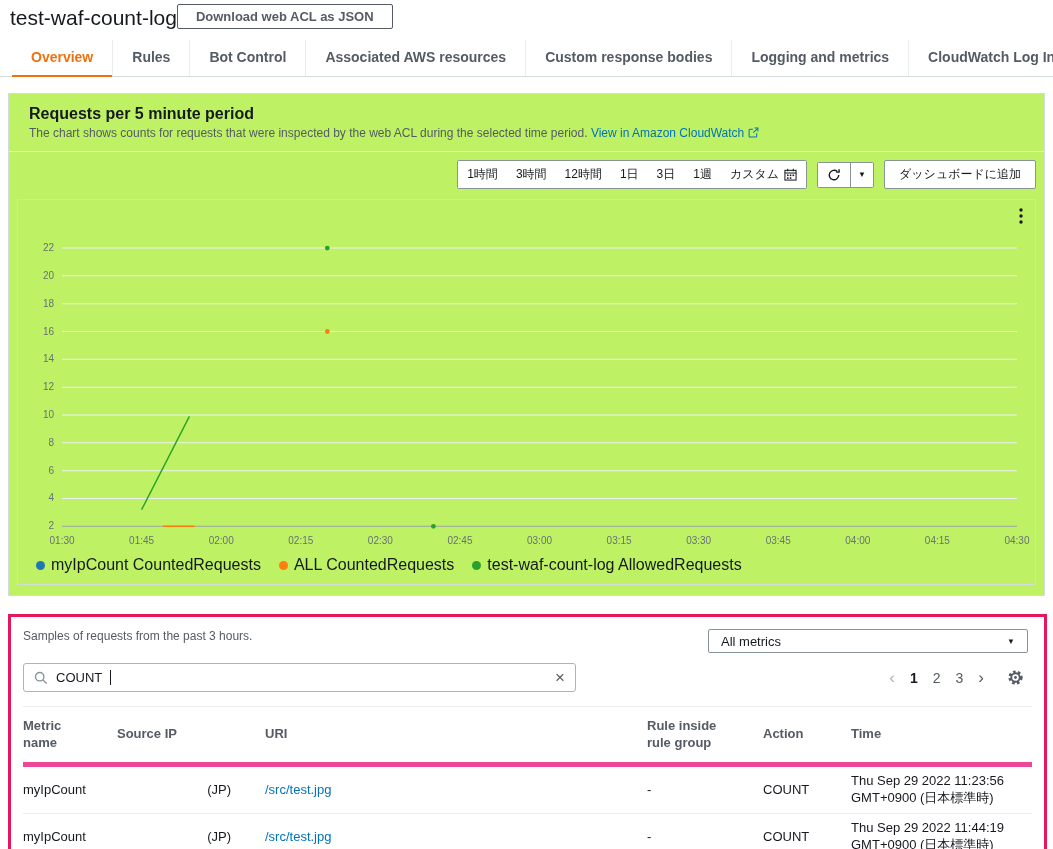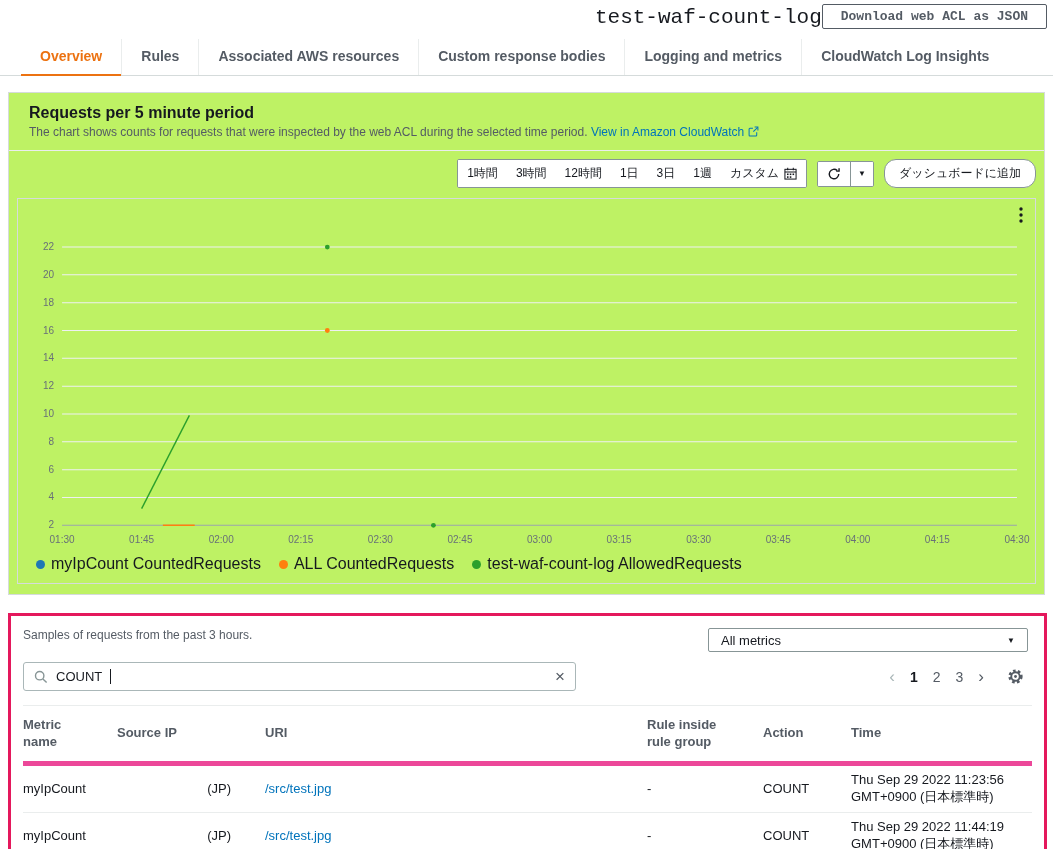--- a/index.html
+++ b/index.html
@@ -12,7 +12,7 @@
   .app { padding: 4px 0 0 0; }
 
   
-  .page-header { display:flex; justify-content:flex-end; align-items:flex-start; padding: 0 6px 0 10px; font-family: Liberation Mono, monospace; }
+  .page-header { display:flex; justify-content:flex-start; align-items:flex-start; padding: 0 6px 0 10px; }
   .page-header h1 { font-size: 21px; font-weight: 500; color:#16191f; padding-top:2px; }
   .btn-secondary {
     border:1px solid #545b64; background:#fff; color:#545b64; font-weight:700;

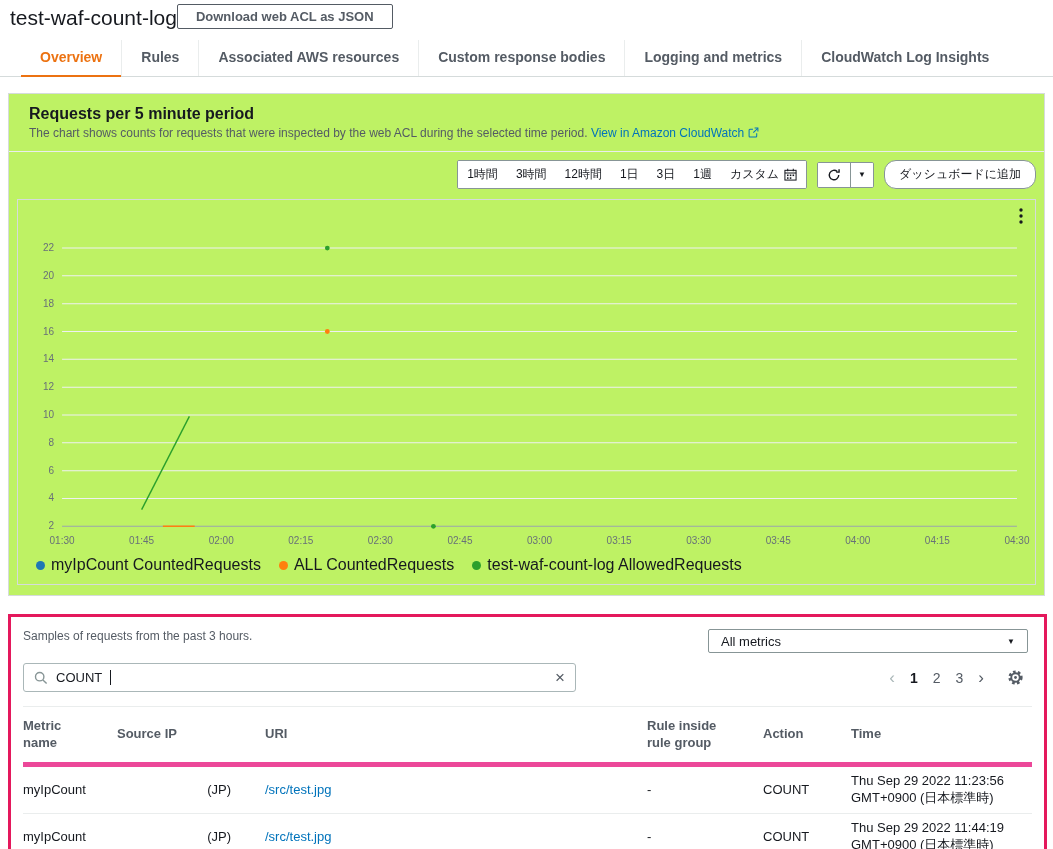--- a/index.html
+++ b/index.html
@@ -21,7 +21,7 @@
   }
 
   
-  .tabs { display:flex; margin-top:10px; border-bottom:1px solid #d5dbdb; padding-left:21px; }
+  .tabs { display:flex; margin-top:10px; border-bottom:1px solid #d5dbdb; padding-left:12px; }
   .tab {
     font-size:14px; font-weight:700; color:#545b64; padding: 9px 19px 11px;
     cursor:pointer; position:relative; white-space:nowrap; display:flex; align-items:center; gap:7px;

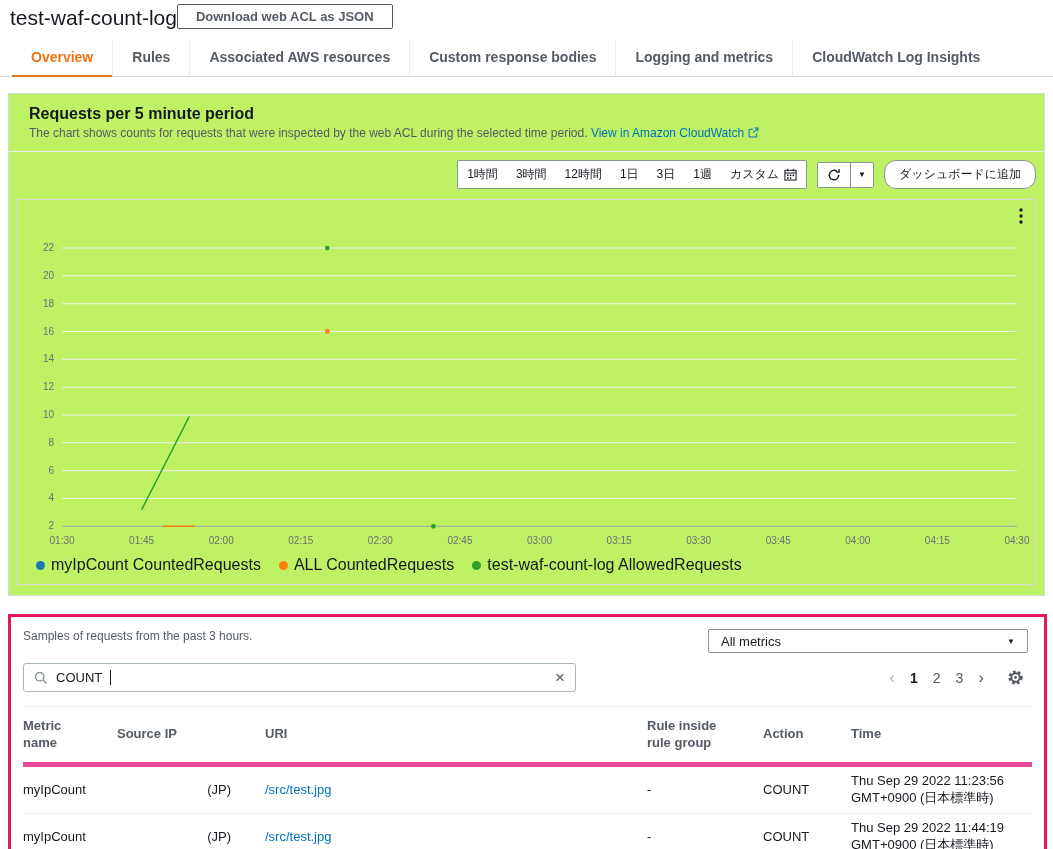--- a/index.html
+++ b/index.html
@@ -115,6 +115,9 @@
       </div>
     <div class="tab">
         <span>Rules</span>
+      </div>
+    <div class="tab">
+        <span>Bot Control</span>
       </div>
     <div class="tab">
         <span>Associated AWS resources</span>

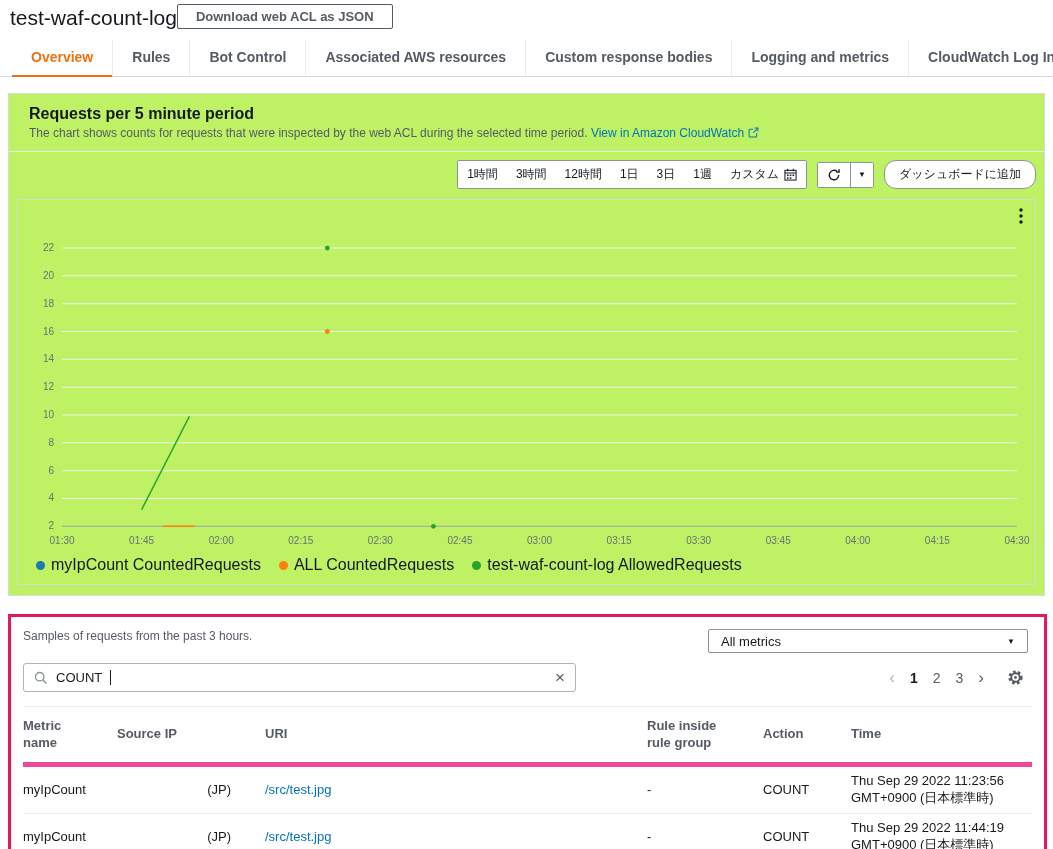--- a/index.html
+++ b/index.html
@@ -48,7 +48,7 @@
   .refresh-group button + button { border-left:1px solid #879596; padding:5px 7px; }
   .btn-plain {
     border:1px solid #879596; background:#fff; color:#16191f; font-size:12px;
-    padding:5px 14px; border-radius:12px; cursor:pointer; font-family:inherit; white-space:nowrap;
+    padding:5px 14px; border-radius:2px; cursor:pointer; font-family:inherit; white-space:nowrap;
   }
   .caret-down { font-size:8px; color:#16191f; }
 

